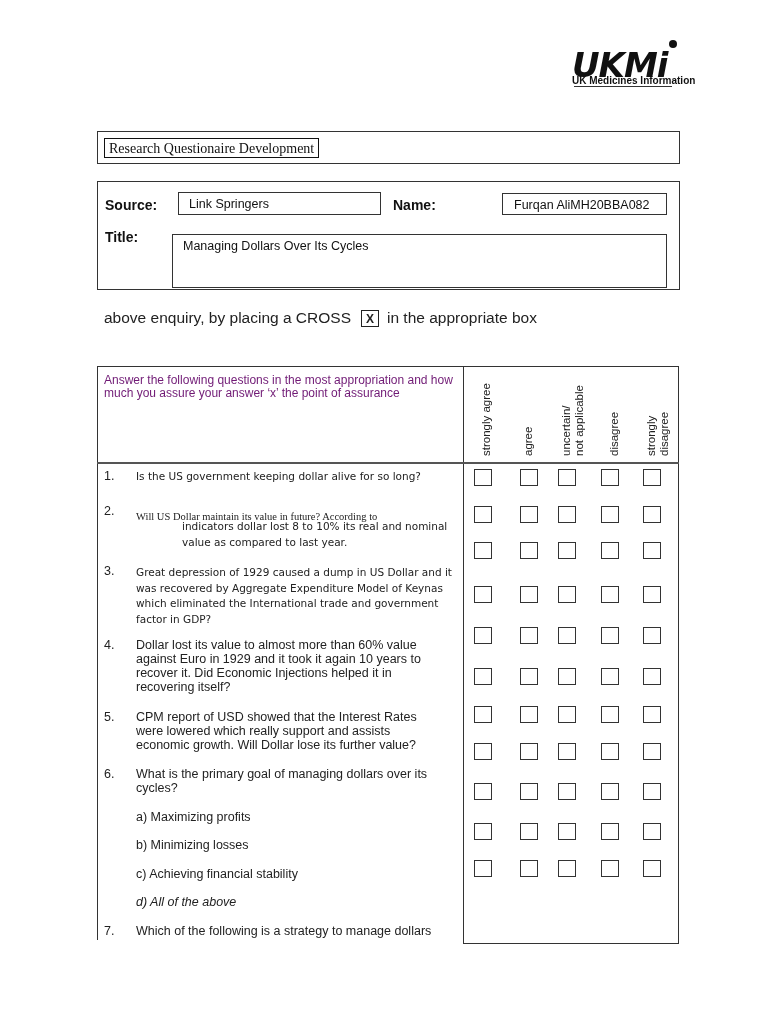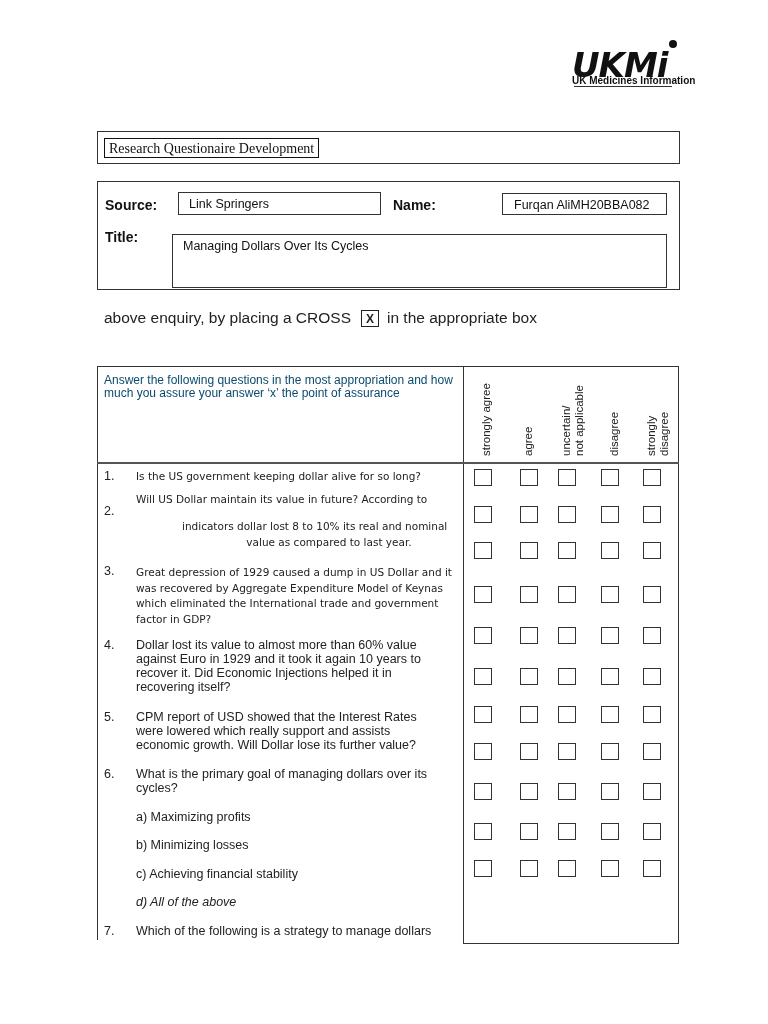--- a/index.html
+++ b/index.html
@@ -28,7 +28,7 @@
   .tbl-left-cut { left:97px; top:940px; width:1px; height:4px; background:#fff; }
   .vdivider { left:463px; top:366px; width:1px; height:578px; background:#333; }
   .hdivider { left:97px; top:462px; width:582px; height:2px; background:#555; }
-  .tbl-head-text { left:104px; top:374px; width:356px; font-size:12px; line-height:13px; color:#0c4a6e; }
+  .tbl-head-text { left:104px; top:374px; width:356px; font-size:12px; line-height:13px; color:#701a75; }
   .colhead { font-size:11.5px; line-height:12px; white-space:nowrap; transform:rotate(-90deg); transform-origin:left top; color:#222; }
 
   .qnum { font-size:12.5px; color:#222; }

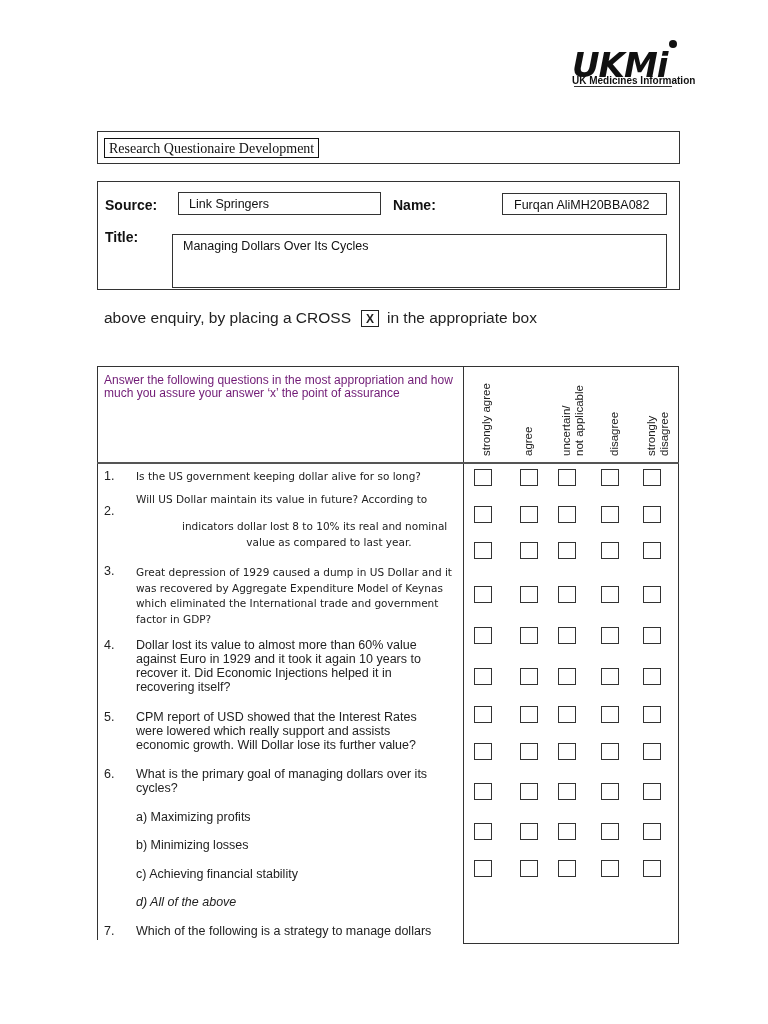--- a/index.html
+++ b/index.html
@@ -81,7 +81,7 @@
 <div class="abs qtext cal" style="left:136px;top:469px;width:320px;">Is the US government keeping dollar alive for so long?</div>
 
 <div class="abs qnum" style="left:104px;top:504px;">2.</div>
-<div class="abs qtext cal" style="left:136px;top:492px;width:320px;">Will US Dollar maintain its value in future? According to</div>
+<div class="abs qtext cal" style="left:136px;top:509px;width:320px;font-family:Liberation Serif, serif;">Will US Dollar maintain its value in future? According to</div>
 <div class="abs qtext cal" style="left:182px;top:519px;width:280px;">indicators dollar lost 8 to 10% its real and nominal</div>
 <div class="abs qtext cal" style="left:189px;top:535px;width:280px;text-align:center;">value as compared to last year.</div>
 

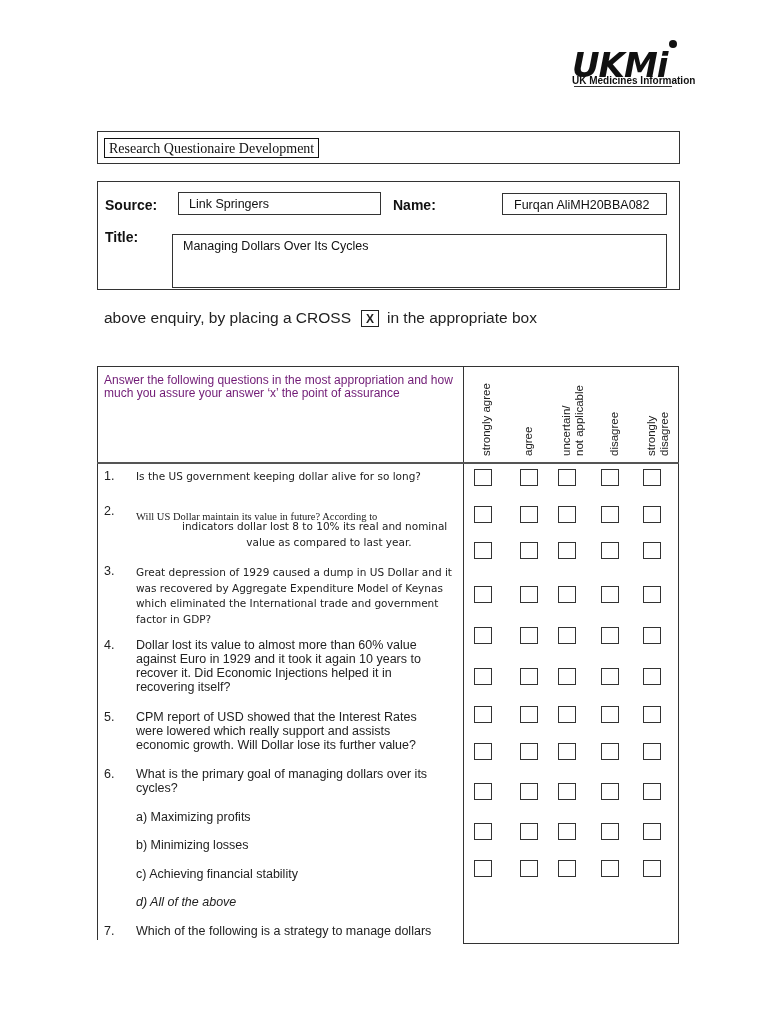--- a/index.html
+++ b/index.html
@@ -83,7 +83,7 @@
 <div class="abs qnum" style="left:104px;top:504px;">2.</div>
 <div class="abs qtext cal" style="left:136px;top:509px;width:320px;font-family:Liberation Serif, serif;">Will US Dollar maintain its value in future? According to</div>
 <div class="abs qtext cal" style="left:182px;top:519px;width:280px;">indicators dollar lost 8 to 10% its real and nominal</div>
-<div class="abs qtext cal" style="left:189px;top:535px;width:280px;text-align:center;">value as compared to last year.</div>
+<div class="abs qtext cal" style="left:182px;top:535px;width:280px;">value as compared to last year.</div>
 
 <div class="abs qnum" style="left:104px;top:564px;">3.</div>
 <div class="abs qtext cal" style="left:136px;top:565px;width:320px;">Great depression of 1929 caused a dump in US Dollar and it was recovered by Aggregate Expenditure Model of Keynas which eliminated the International trade and government factor in GDP?</div>

